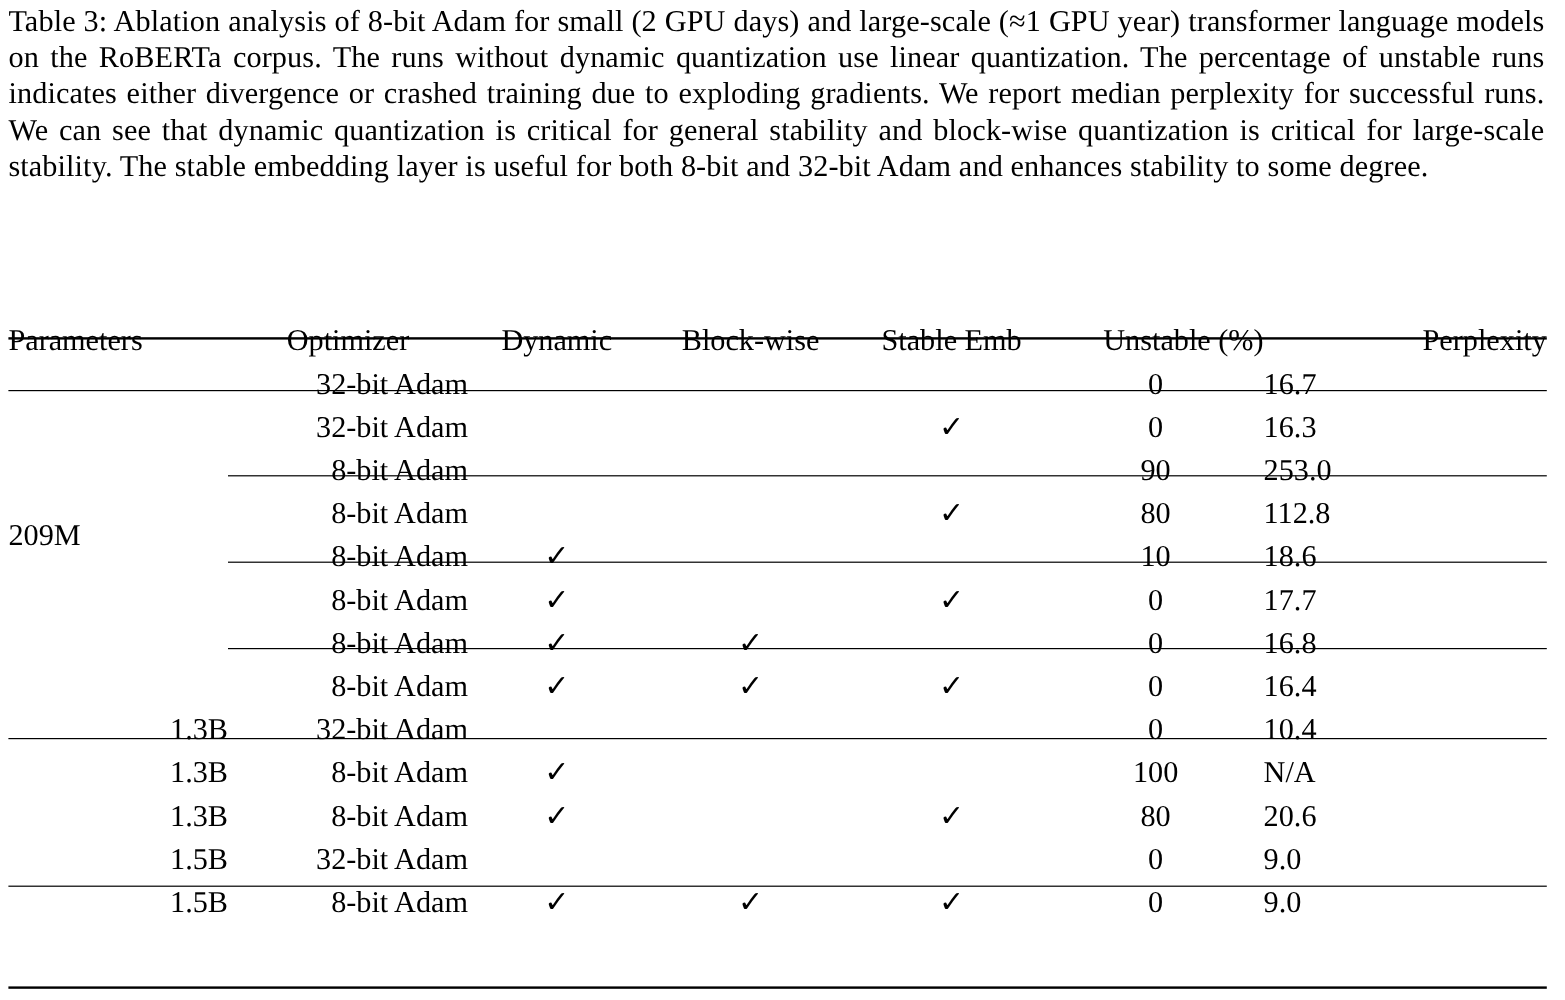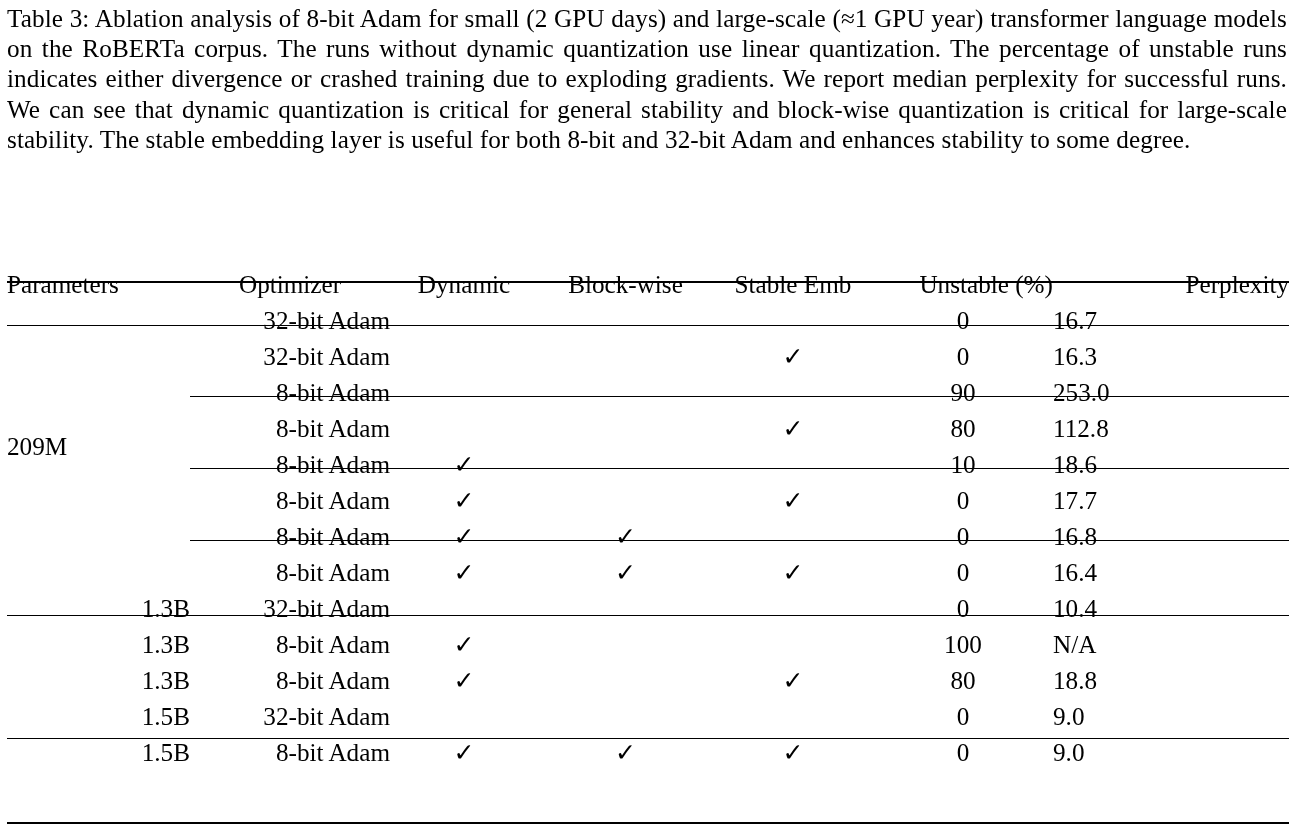--- a/index.html
+++ b/index.html
@@ -259,7 +259,7 @@
             <td class="mark"></td>
             <td class="mark"><span class="check">✓</span></td>
             <td class="unstable">80</td>
-            <td class="perp">18.8</td>
+            <td class="perp">20.6</td>
           </tr>
           <tr>
             <td class="params">1.5B</td>

